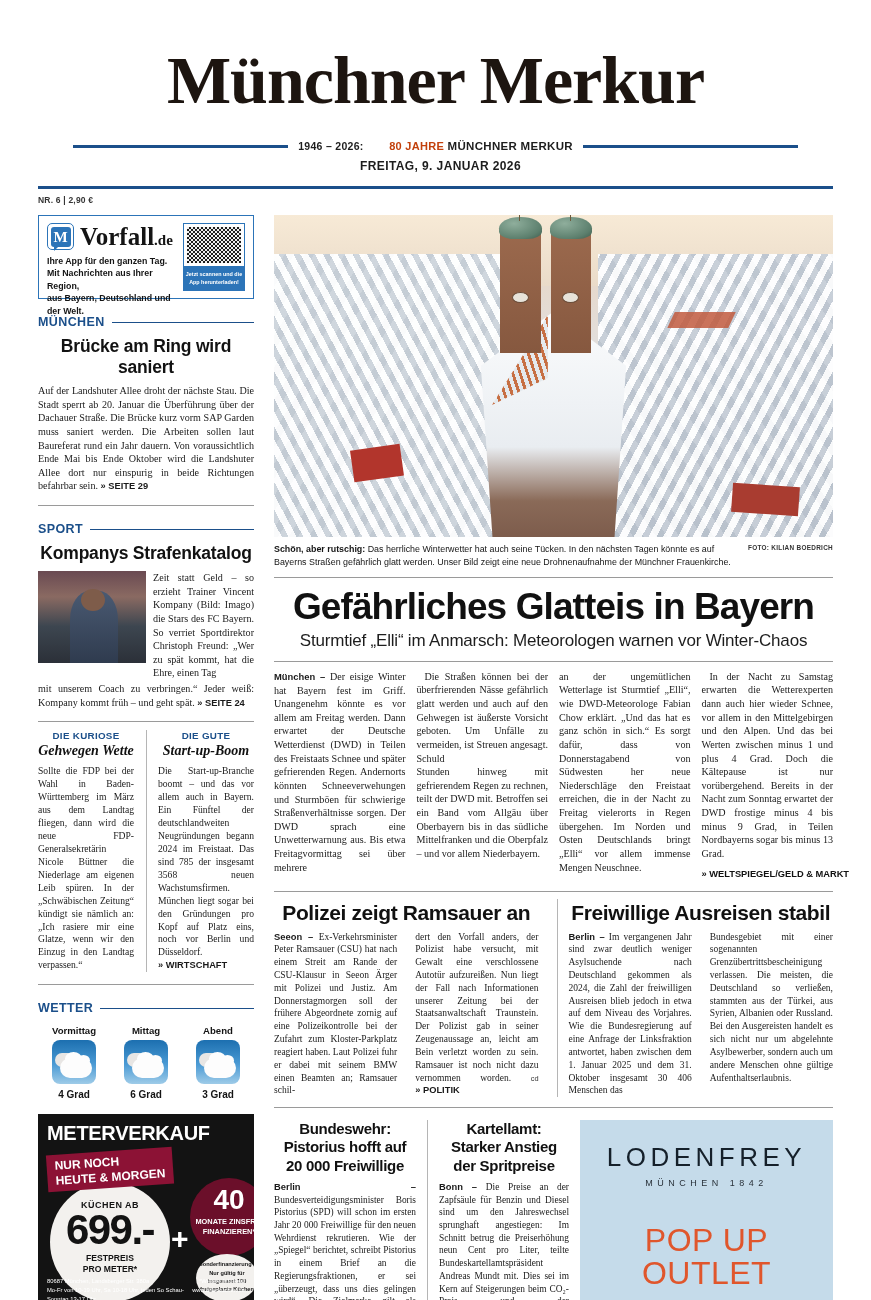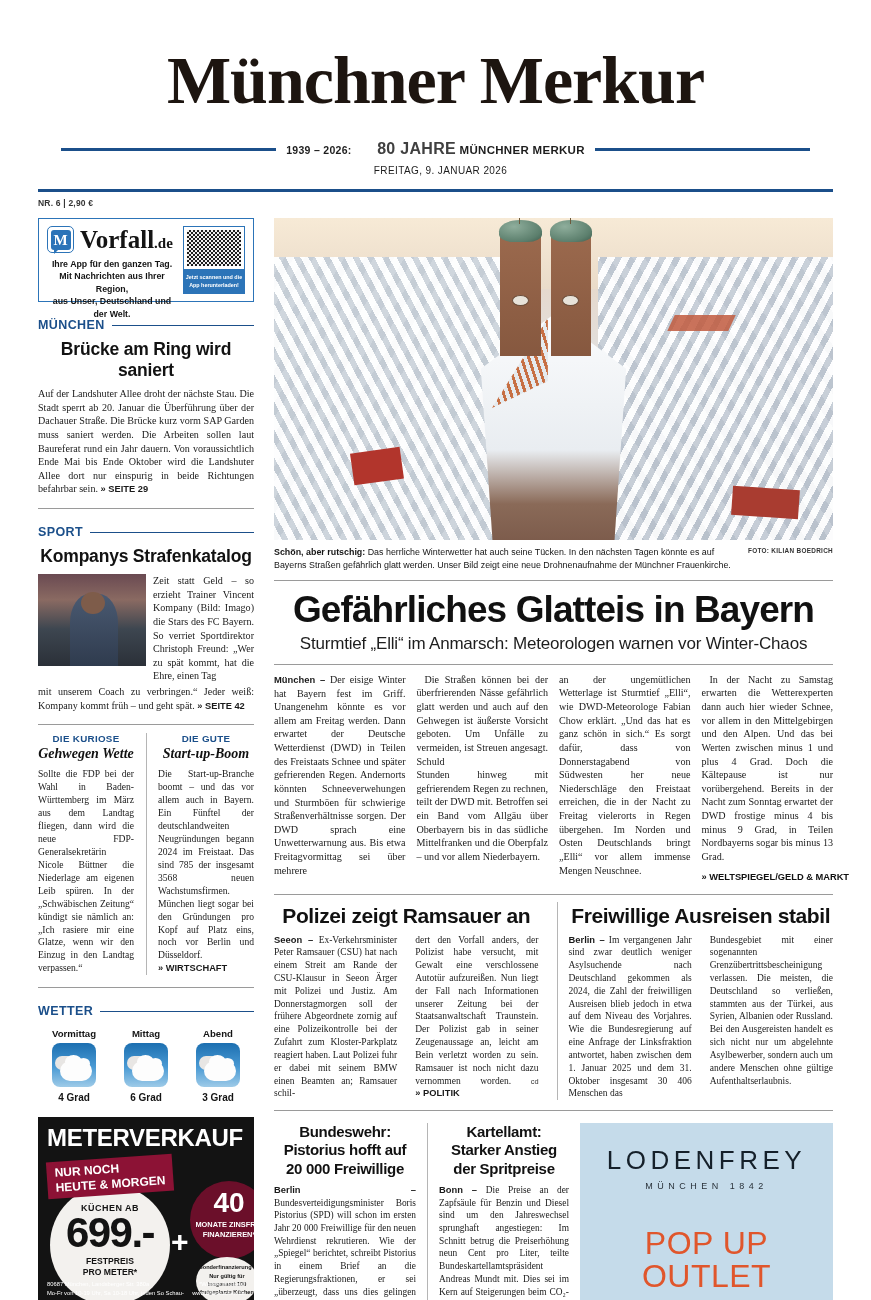--- a/index.html
+++ b/index.html
@@ -362,7 +362,7 @@
     <div class="anniv-row">
       <div class="anniv-rule"></div>
       <div class="anniv-text">
-        <span class="yrs">1939 – 2026:</span>
+        <span class="yrs">1946 – 2026:</span>
         <span class="hl">80 JAHRE</span>
         <span>MÜNCHNER MERKUR</span>
       </div>

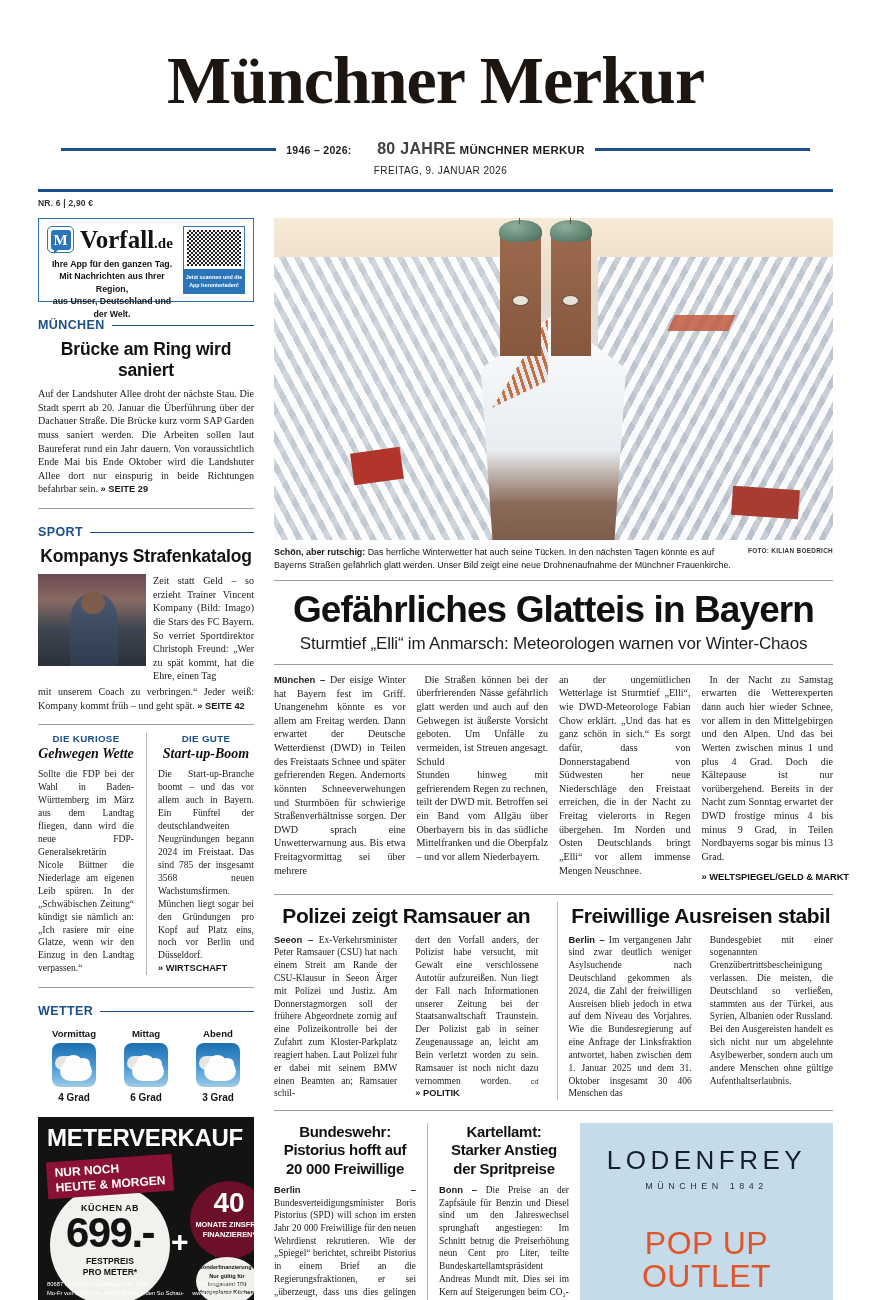--- a/index.html
+++ b/index.html
@@ -36,7 +36,7 @@
     font-size: 11.5px; font-weight: 700; letter-spacing: .3px;
     color: #1d1d1d; white-space: nowrap;
   }
-  .anniv-text .hl { color: #404040; font-size: 16px; margin-left: 22px; }
+  .anniv-text .hl { color: #c2410c; font-size: 11px; margin-left: 22px; }
   .anniv-text .yrs { font-weight: 700; font-size: 10.5px; }
   .date-line {
     margin-top: 7px;

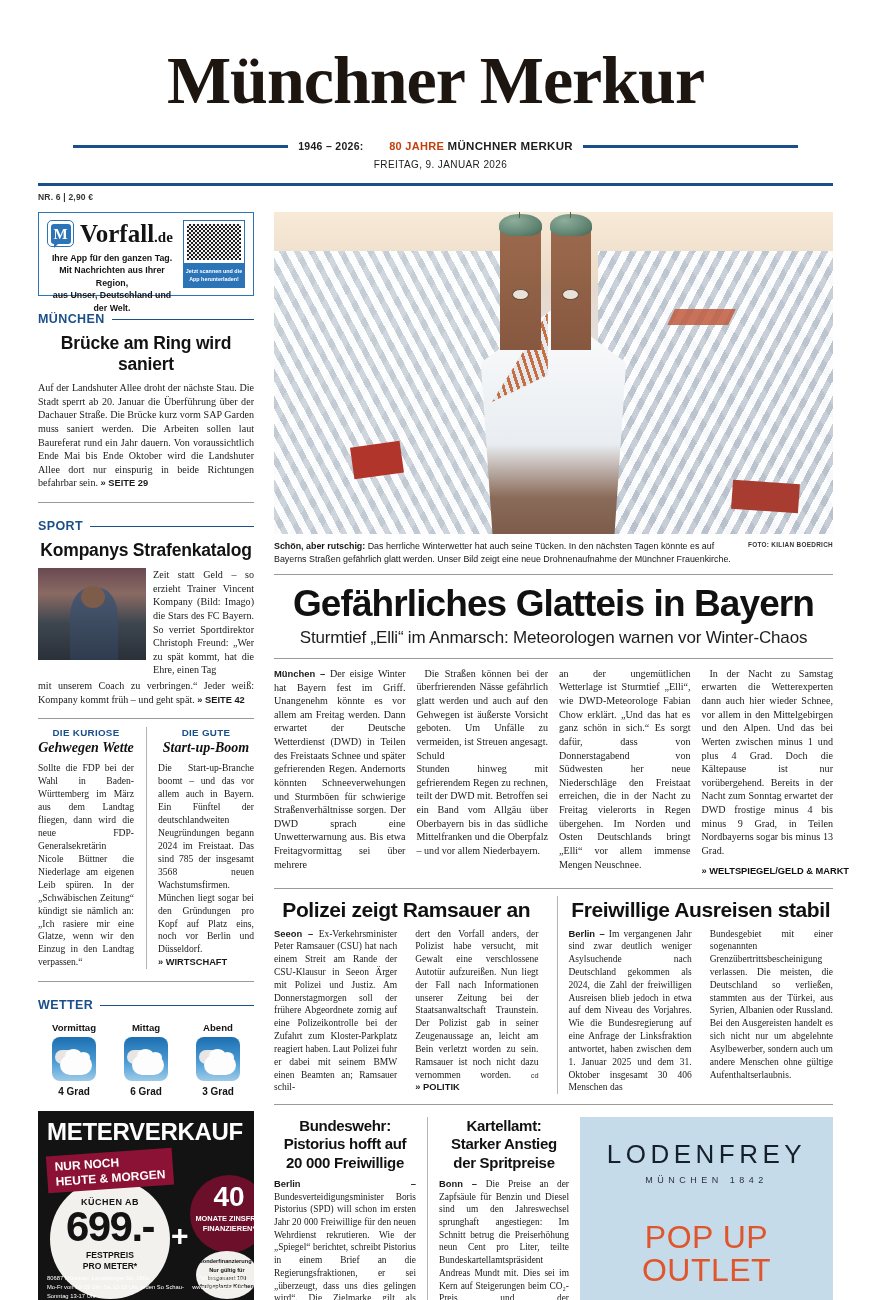--- a/index.html
+++ b/index.html
@@ -40,7 +40,7 @@
   .anniv-text .yrs { font-weight: 700; font-size: 10.5px; }
   .date-line {
     margin-top: 7px;
-    font-size: 10px; font-weight: 400; letter-spacing: .4px; color: #1d1d1d; padding-left: 10px;
+    font-size: 12px; font-weight: 700; letter-spacing: .4px; color: #1d1d1d; padding-left: 10px;
   }
 
   .rule-blue {

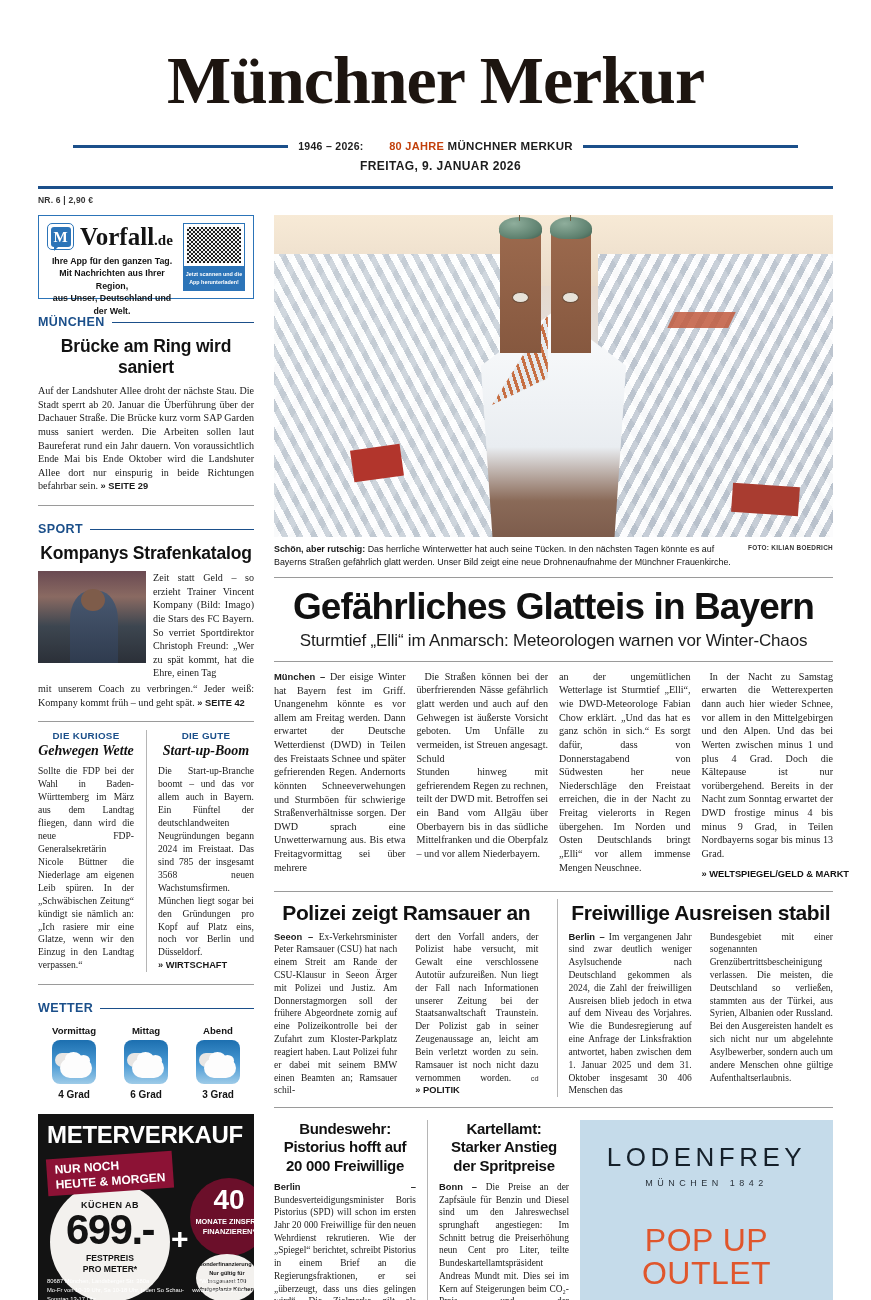--- a/index.html
+++ b/index.html
@@ -90,7 +90,7 @@
     font-size: 25px; color: #141414; line-height: 1;
   }
   .promo-word .de { font-size: 15px; }
-  .promo-lines { margin-top: 5px; text-align: center; }
+  .promo-lines { margin-top: 5px; }
   .promo-lines div {
     font-size: 8.8px; font-weight: 700; color: #141414; line-height: 1.42;
   }

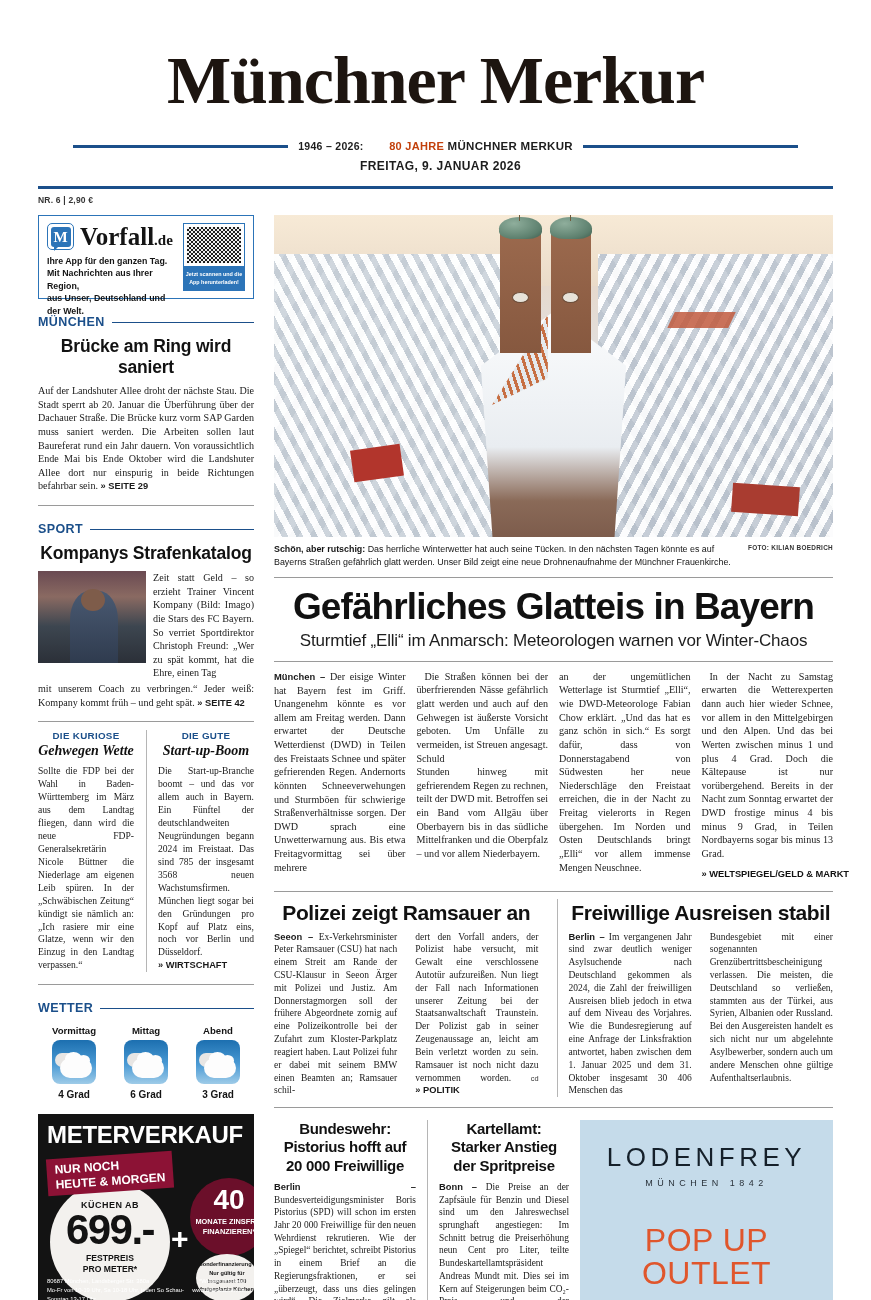--- a/index.html
+++ b/index.html
@@ -391,7 +391,7 @@
           <div class="promo-lines">
             <div>Ihre App für den ganzen Tag.</div>
             <div>Mit Nachrichten aus Ihrer Region,</div>
-            <div>aus Unser, Deutschland und der Welt.</div>
+            <div>aus Bayern, Deutschland und der Welt.</div>
           </div>
         </div>
         <div class="qr-block">

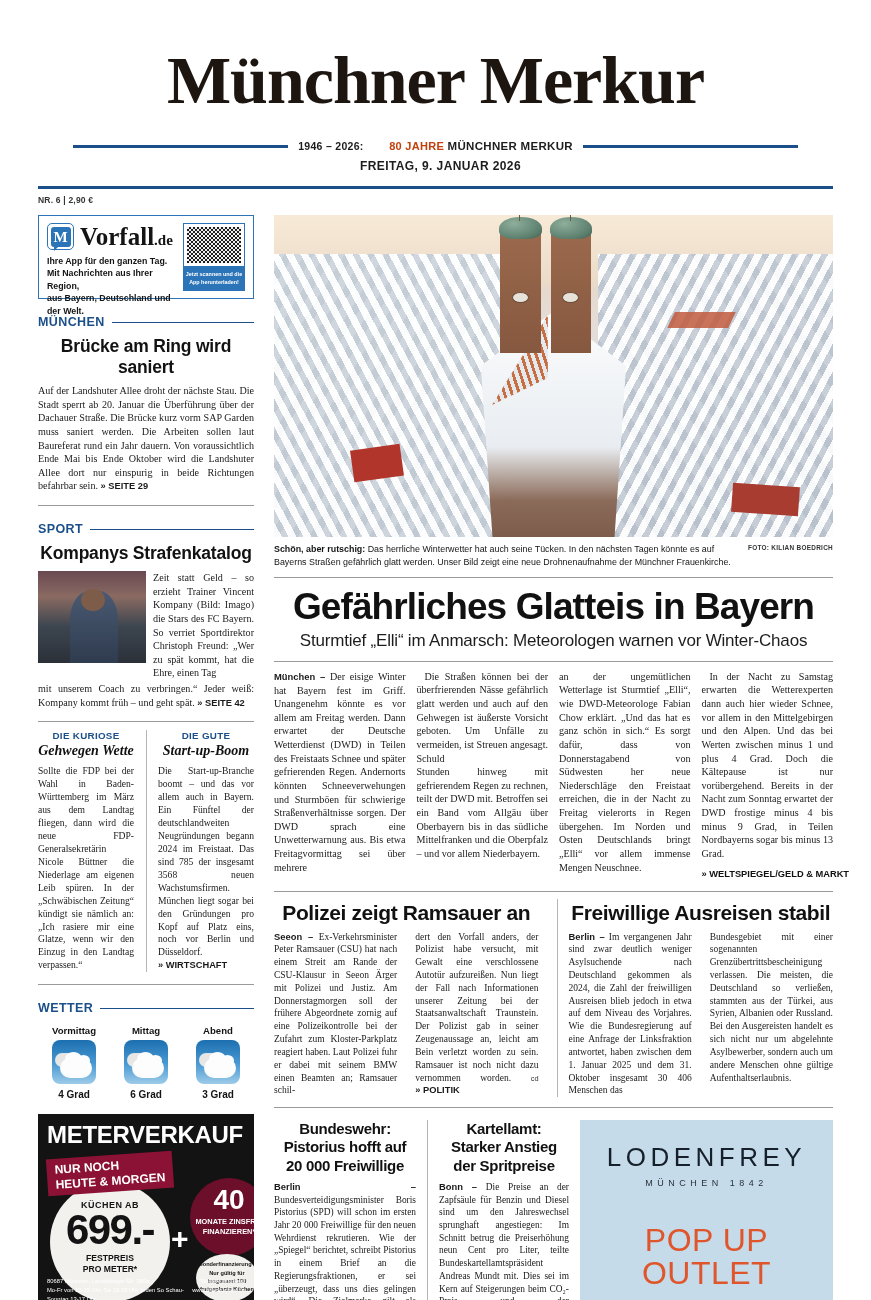--- a/index.html
+++ b/index.html
@@ -425,7 +425,7 @@
       </div>
       <div class="serif-body" style="margin-top:2px">
         <span>mit unserem Coach zu verbringen.“ Jeder weiß: Kompany kommt früh – und geht spät.</span>
-        <span class="pageref">» SEITE 42</span>
+        <span class="pageref">» SEITE 24</span>
       </div>
 
       <hr class="thin">

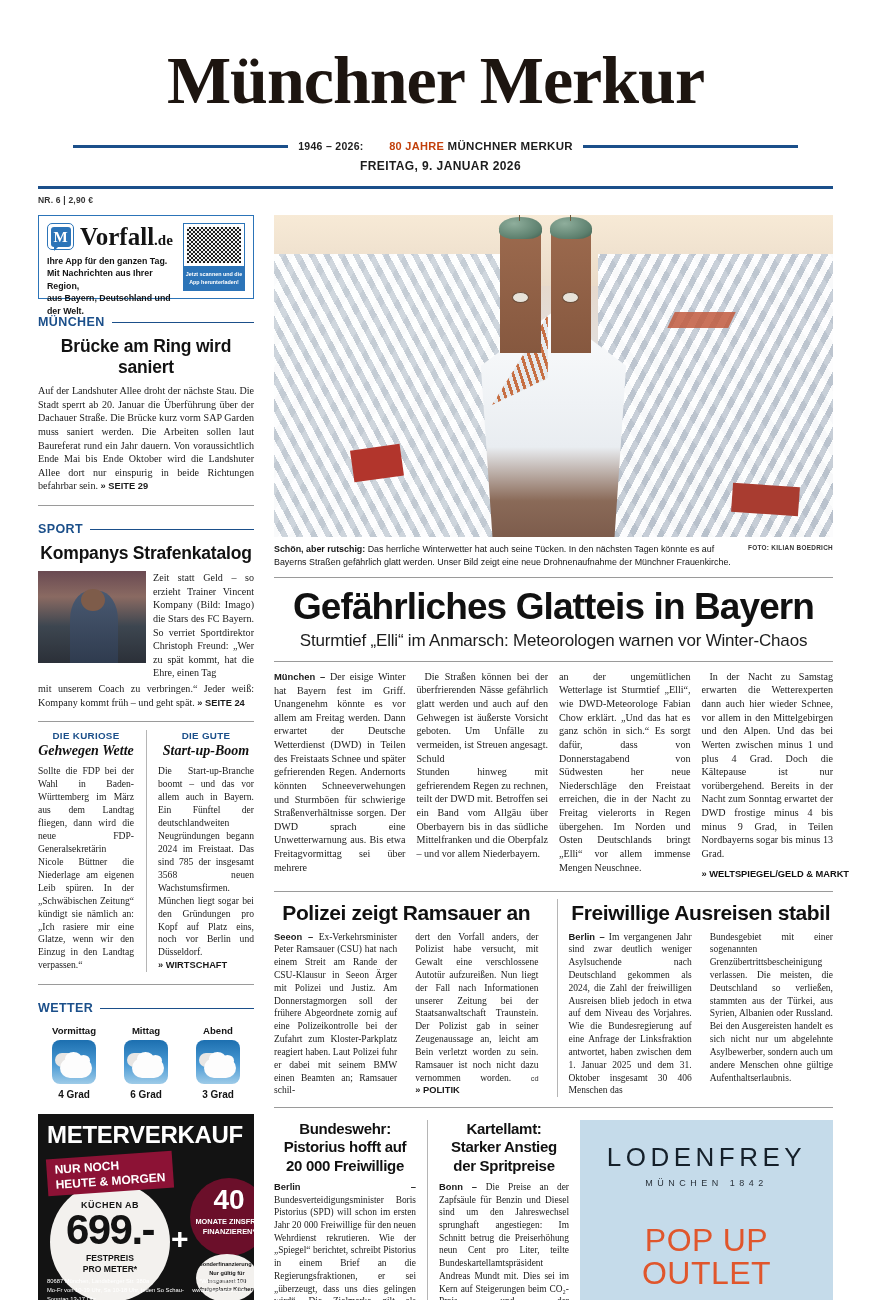--- a/index.html
+++ b/index.html
@@ -203,7 +203,7 @@
     color: transparent; -webkit-text-stroke: 1px #fff;
   }
   .biller-meter {
-    font-size: 24px; font-weight: 700; letter-spacing: -.3px; margin-top: 1px; line-height:1;
+    font-size: 20px; font-weight: 700; letter-spacing: -.3px; margin-top: 1px; line-height:1;
   }
   .biller-badge {
     background: #8c1235; color: #fff; font-weight: 700; font-size: 12px;

